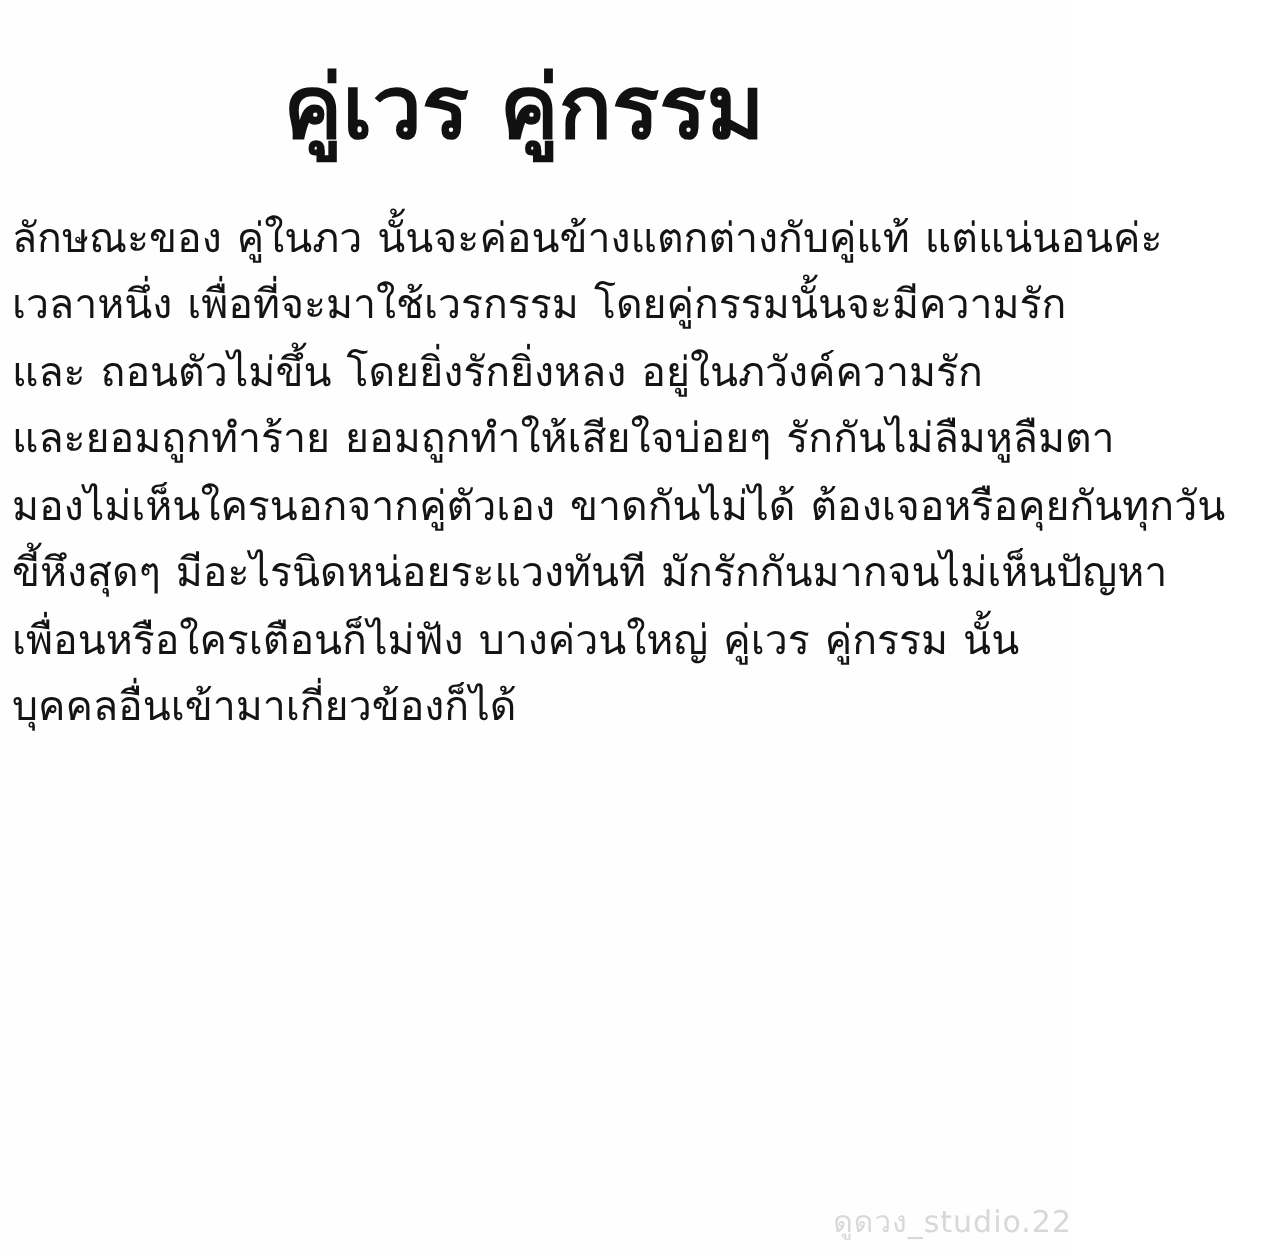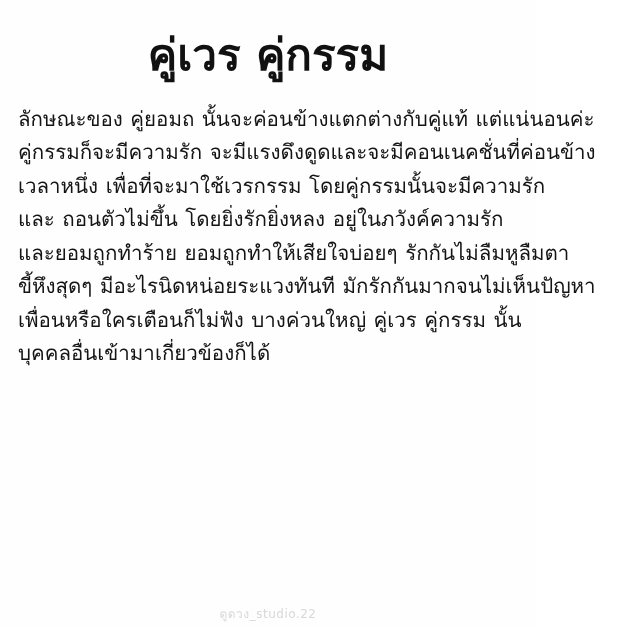--- a/index.html
+++ b/index.html
@@ -18,7 +18,7 @@
     width: 536px;
     height: 627px;
     box-sizing: border-box;
-    padding: 18px 14px 0 14px;
+    padding: 18px 14px 0 2px;
     position: relative;
     background: #fefefe;
   }

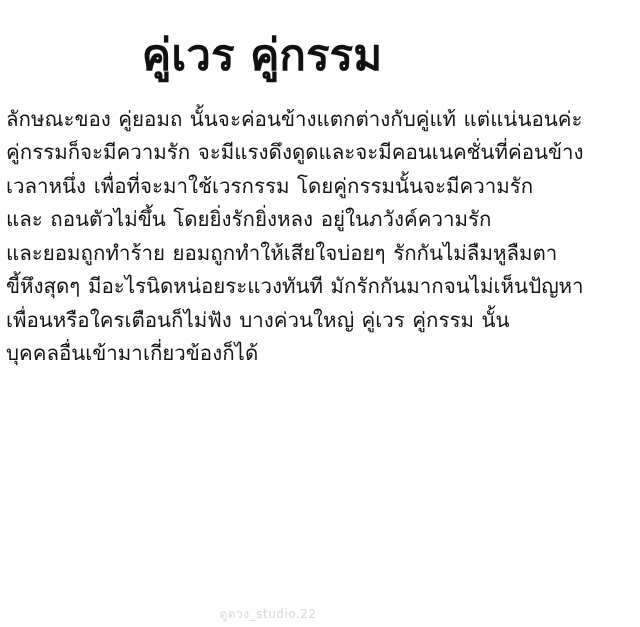--- a/index.html
+++ b/index.html
@@ -65,7 +65,7 @@
   <div class="title">คู่เวร คู่กรรม</div>
 
   <div class="body-text">
-    <span class="line">ลักษณะของ คู่ยอมถ นั้นจะค่อนข้างแตกต่างกับคู่แท้ แต่แน่นอนค่ะ</span>
+    <span class="line">ลักษณะของ คู่ในภว นั้นจะค่อนข้างแตกต่างกับคู่แท้ แต่แน่นอนค่ะ</span>
     <span class="line">คู่กรรมก็จะมีความรัก จะมีแรงดึงดูดและจะมีคอนเนคชั่นที่ค่อนข้าง</span>
     <span class="line">เวลาหนึ่ง เพื่อที่จะมาใช้เวรกรรม โดยคู่กรรมนั้นจะมีความรัก</span>
     <span class="line">และ ถอนตัวไม่ขึ้น โดยยิ่งรักยิ่งหลง อยู่ในภวังค์ความรัก</span>

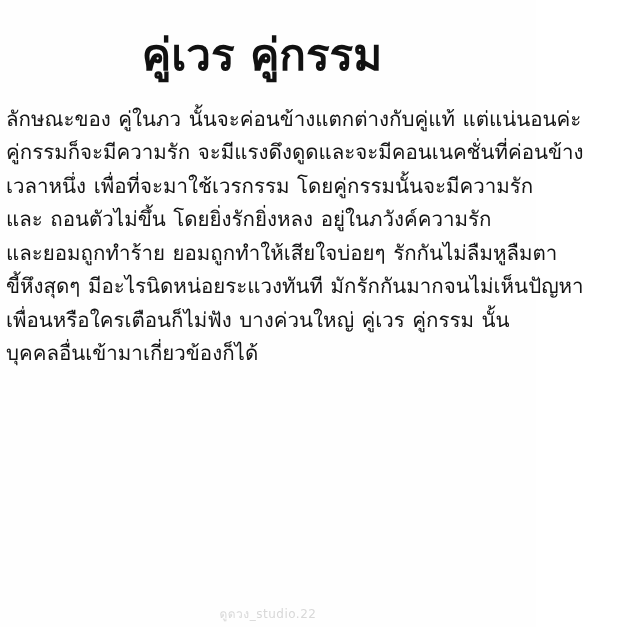--- a/index.html
+++ b/index.html
@@ -66,7 +66,6 @@
 
   <div class="body-text">
     <span class="line">ลักษณะของ คู่ในภว นั้นจะค่อนข้างแตกต่างกับคู่แท้ แต่แน่นอนค่ะ</span>
-    <span class="line">คู่กรรมก็จะมีความรัก จะมีแรงดึงดูดและจะมีคอนเนคชั่นที่ค่อนข้าง</span>
     <span class="line">เวลาหนึ่ง เพื่อที่จะมาใช้เวรกรรม โดยคู่กรรมนั้นจะมีความรัก</span>
     <span class="line">และ ถอนตัวไม่ขึ้น โดยยิ่งรักยิ่งหลง อยู่ในภวังค์ความรัก</span>
     <span class="line">และยอมถูกทำร้าย ยอมถูกทำให้เสียใจบ่อยๆ  รักกันไม่ลืมหูลืมตา</span>

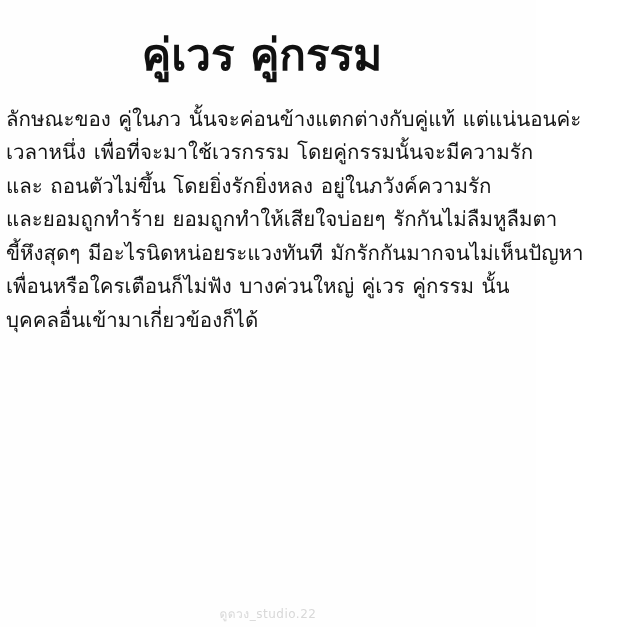--- a/index.html
+++ b/index.html
@@ -69,6 +69,7 @@
     <span class="line">เวลาหนึ่ง เพื่อที่จะมาใช้เวรกรรม โดยคู่กรรมนั้นจะมีความรัก</span>
     <span class="line">และ ถอนตัวไม่ขึ้น โดยยิ่งรักยิ่งหลง อยู่ในภวังค์ความรัก</span>
     <span class="line">และยอมถูกทำร้าย ยอมถูกทำให้เสียใจบ่อยๆ  รักกันไม่ลืมหูลืมตา</span>
+    <span class="line">มองไม่เห็นใครนอกจากคู่ตัวเอง ขาดกันไม่ได้ ต้องเจอหรือคุยกันทุกวัน</span>
     <span class="line">ขี้หึงสุดๆ มีอะไรนิดหน่อยระแวงทันที มักรักกันมากจนไม่เห็นปัญหา</span>
     <span class="line">เพื่อนหรือใครเตือนก็ไม่ฟัง บางค่วนใหญ่ คู่เวร คู่กรรม นั้น</span>
     <span class="line">บุคคลอื่นเข้ามาเกี่ยวข้องก็ได้</span>

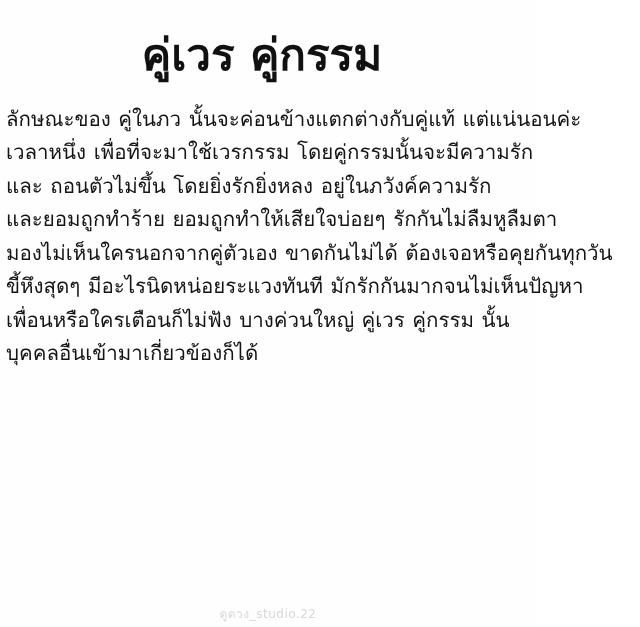--- a/index.html
+++ b/index.html
@@ -49,8 +49,8 @@
     left: 0;
     right: 0;
     bottom: 4px;
-    text-align: center;
-    font-size: 12px;
+    text-align: right;
+    font-size: 15px;
     color: #d8d8d8;
     letter-spacing: 0.5px;
     font-family: "DejaVu Sans", sans-serif;

